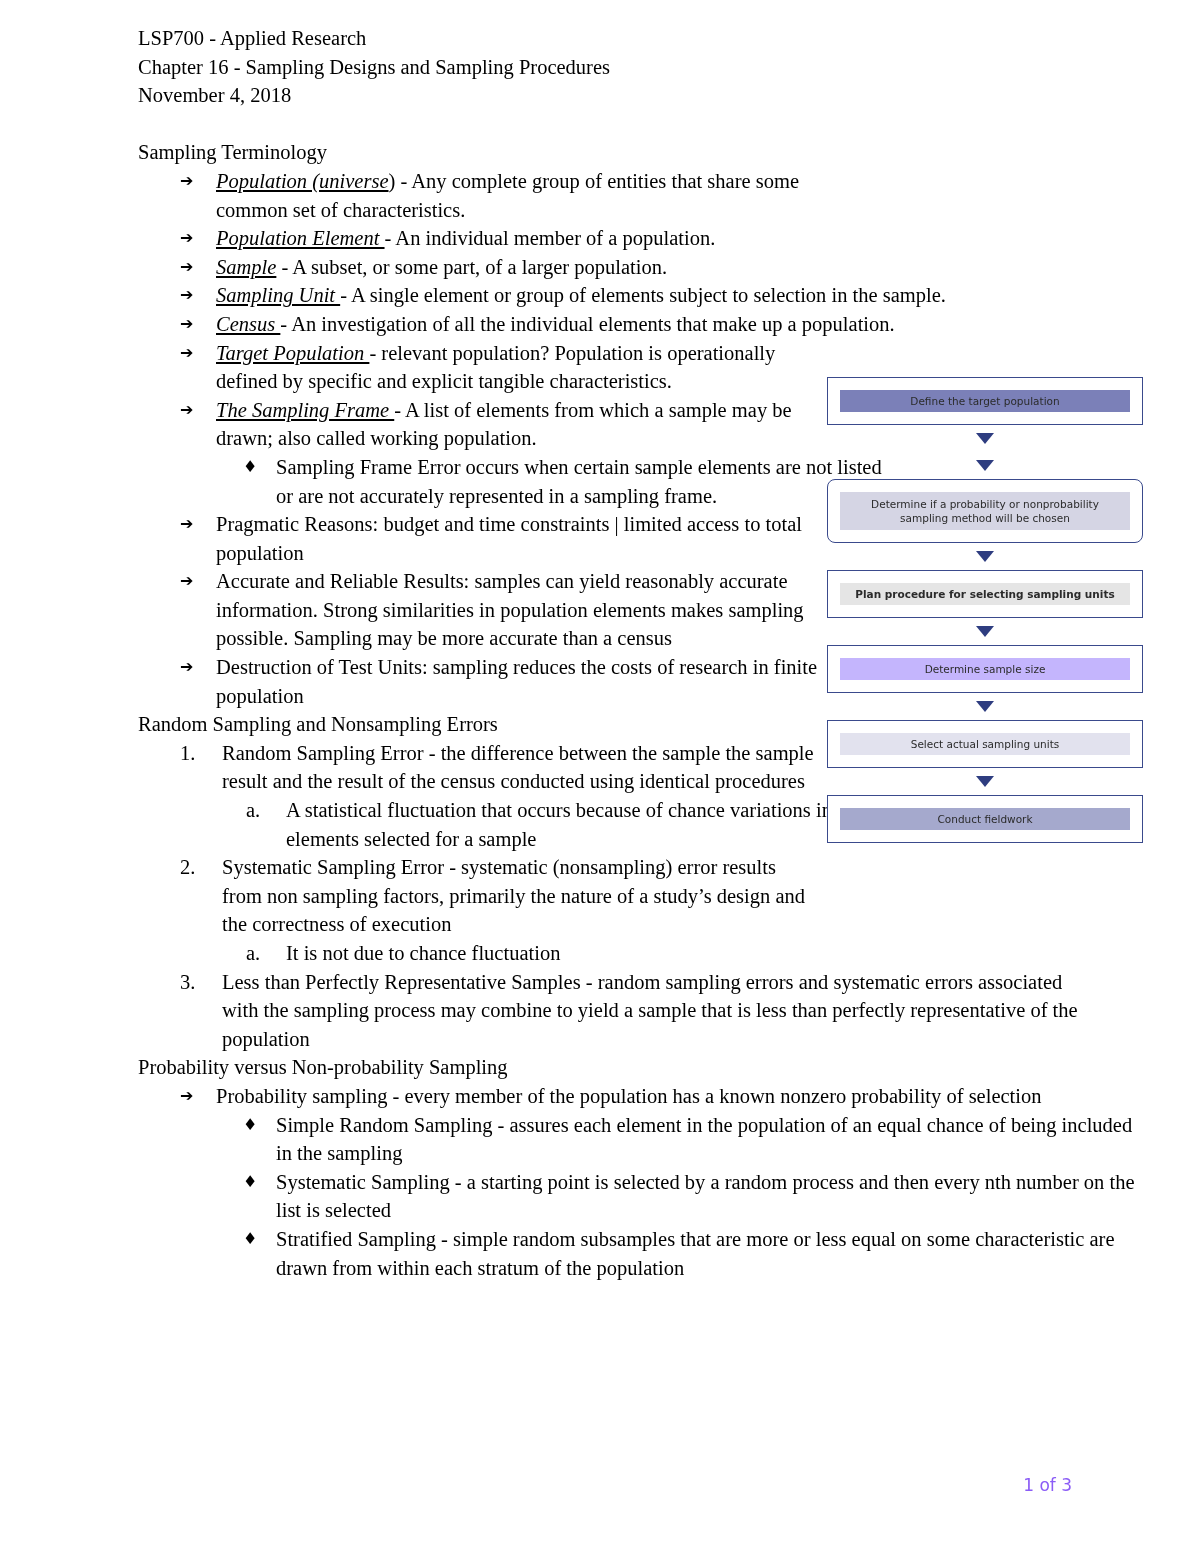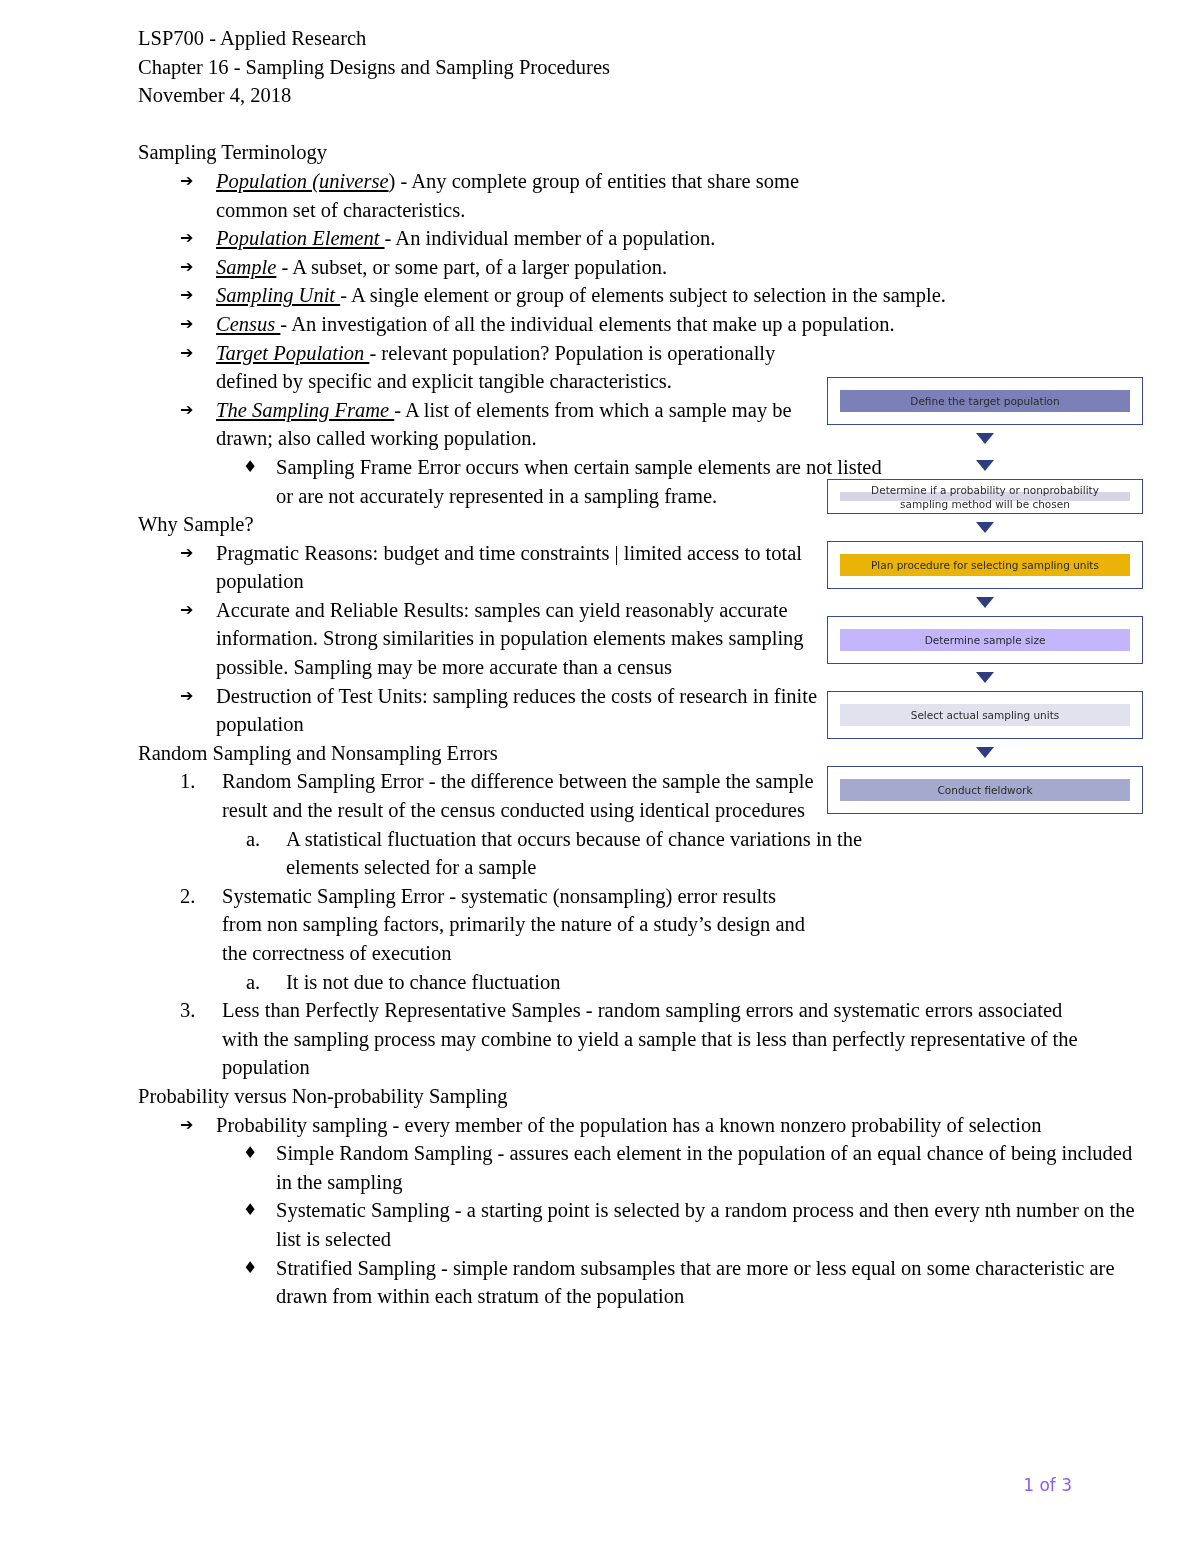--- a/index.html
+++ b/index.html
@@ -70,7 +70,7 @@
     padding:2px 6px;
   }
   .fbox.h1 { height:48px; }
-  .fbox.h2 { height:35px; }
+  .fbox.h2 { height:64px;border-radius:8px; }
   .arrow {
     width:0; height:0; margin:4px auto;
     border-left:9px solid transparent;

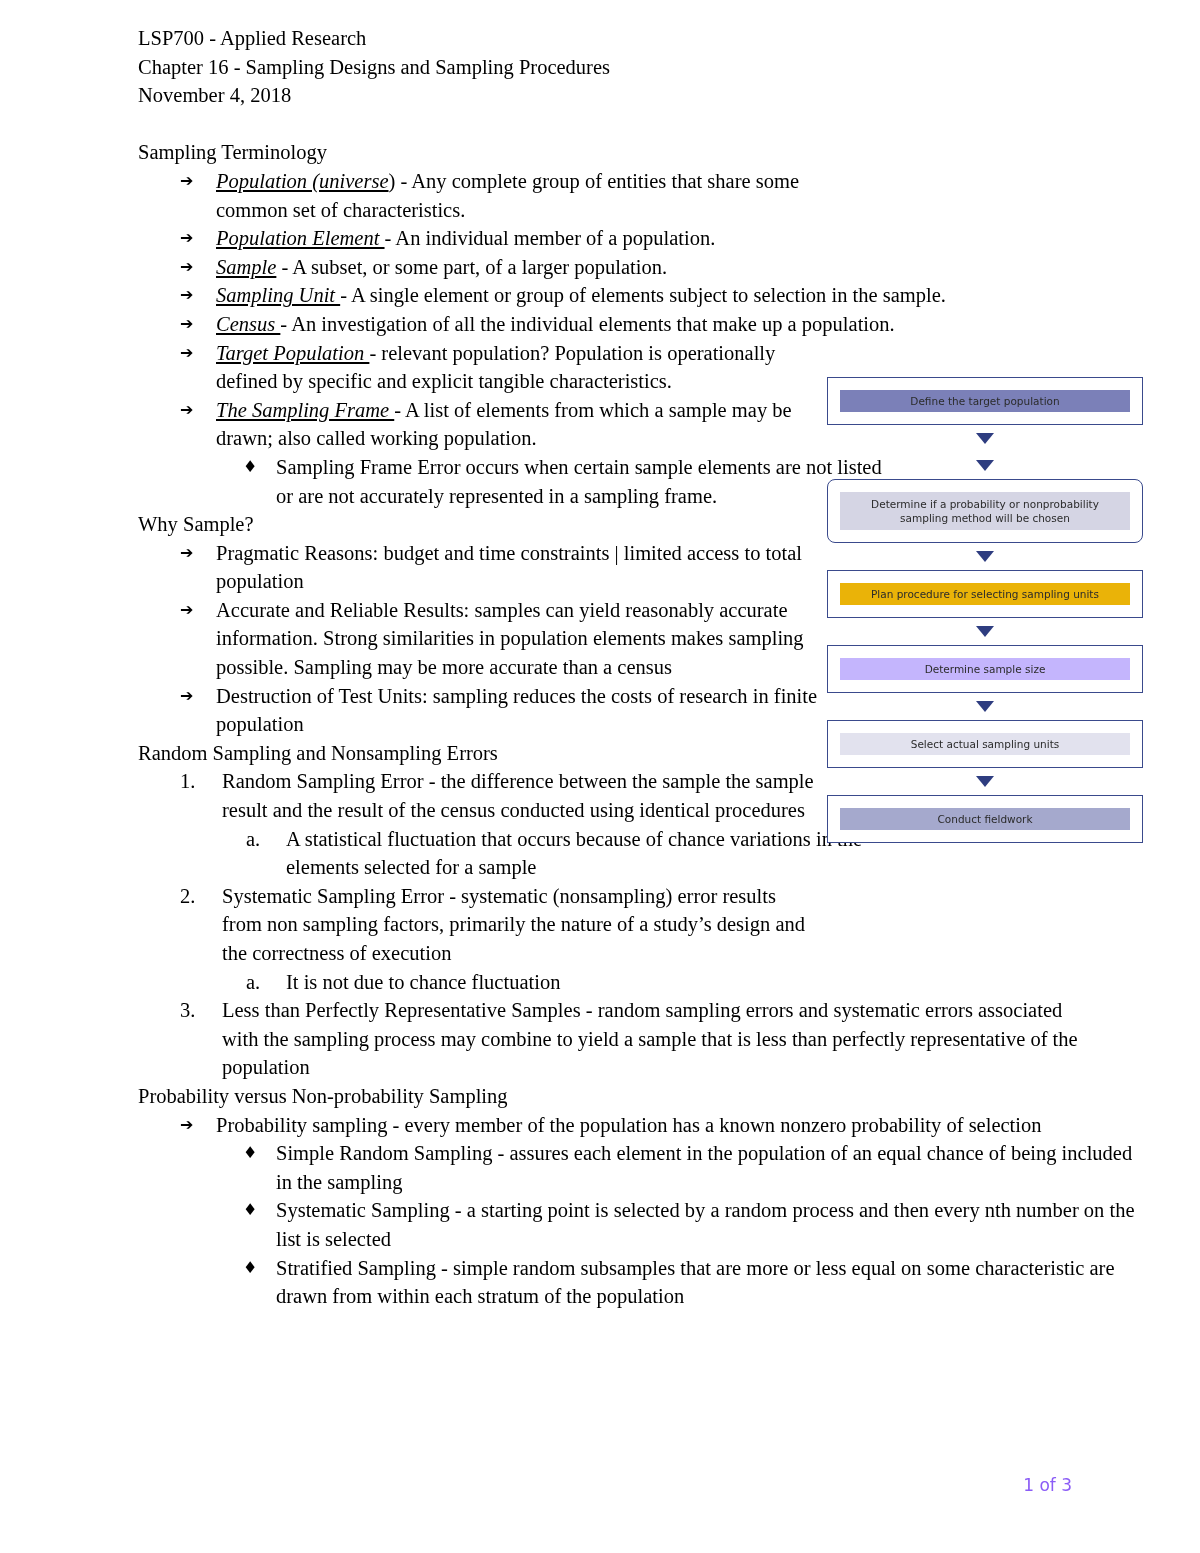--- a/index.html
+++ b/index.html
@@ -141,7 +141,6 @@
       <span class="txt">Sampling Frame Error occurs when certain sample elements are not listed or are not accurately represented in a sampling frame.</span>
     </div>
 
-    <div class="sec">Why Sample?</div>
 
     <div class="row lvl1 narrow2">
       <span class="mark">➔</span>

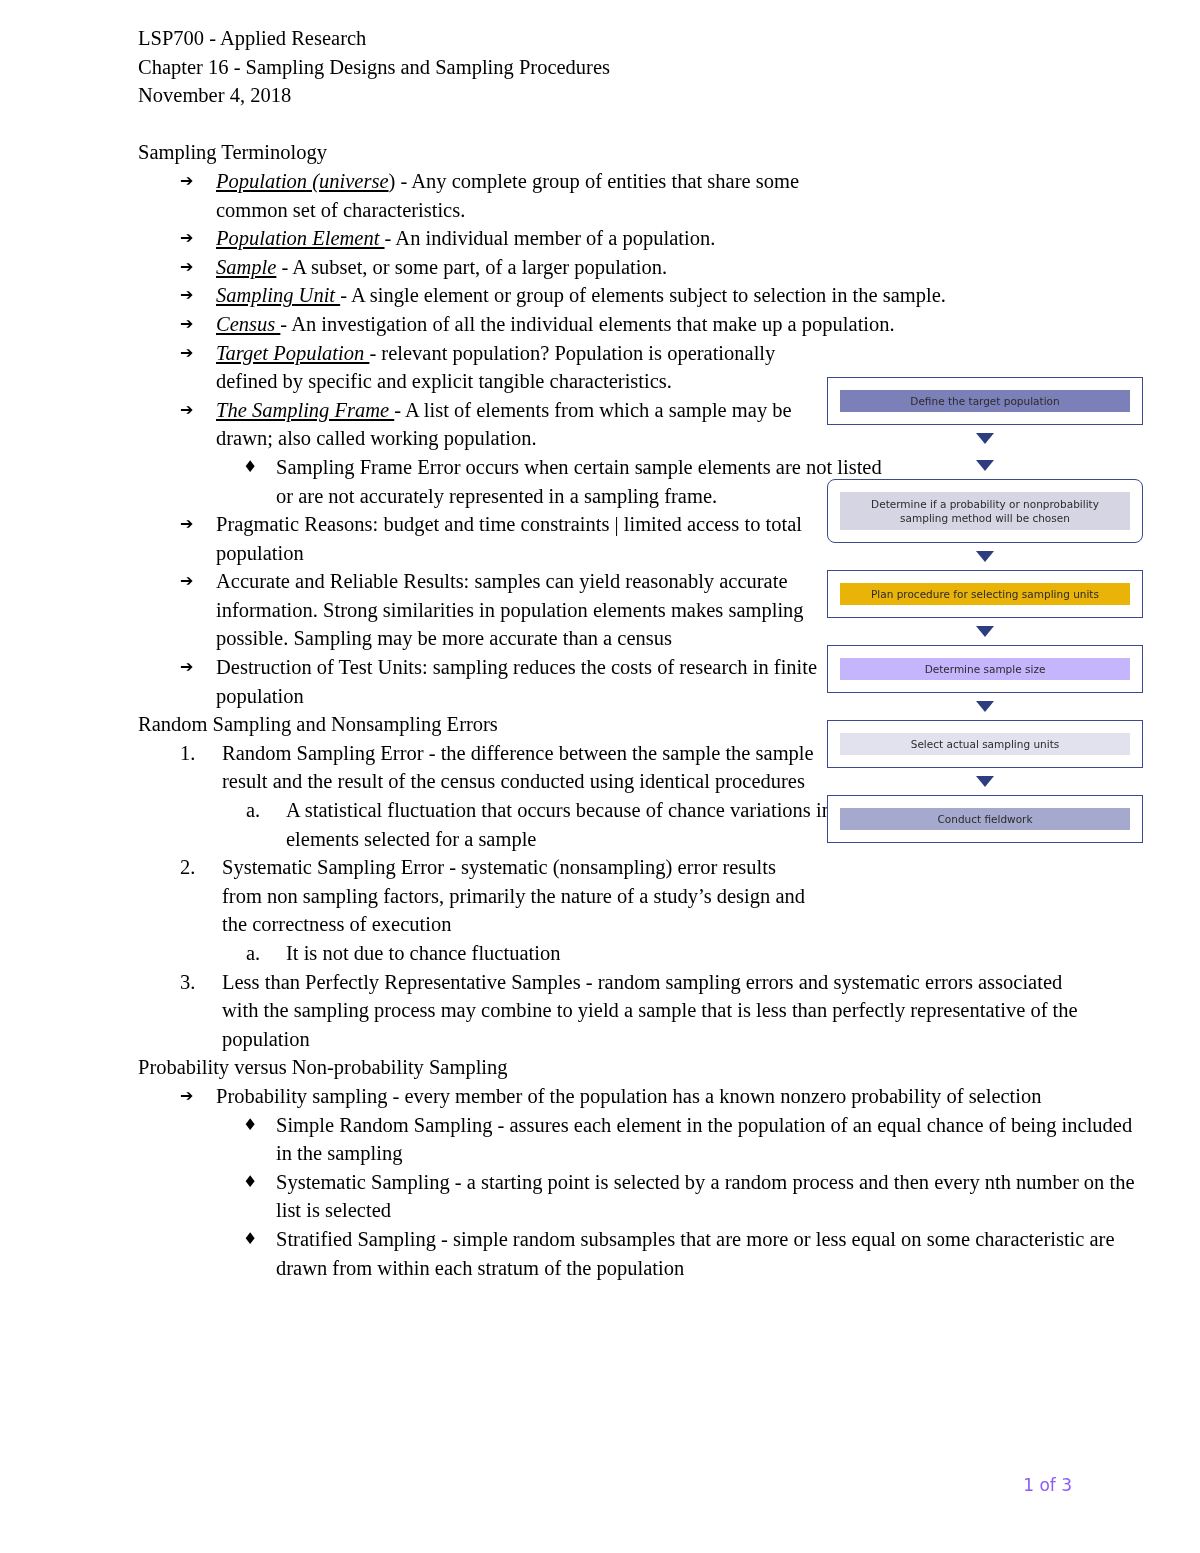--- a/index.html
+++ b/index.html
@@ -220,7 +220,7 @@
       </div>
 
     <div class="fbox h1" style="border-color: rgb(58, 74, 140);">
-      <div class="finner" style="background: #eab308;">Plan procedure for selecting sampling units</div>
+      <div class="finner" style="background: #e5e5e5; font-weight: bold;">Plan procedure for selecting sampling units</div>
     </div>
     <div class="arrow-wrap">
         <div class="arrow" style="border-top-color: rgb(46, 61, 128);"></div>

